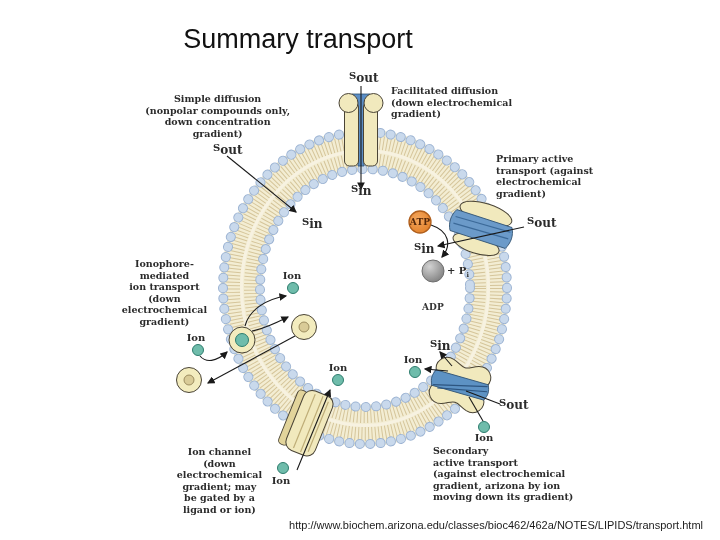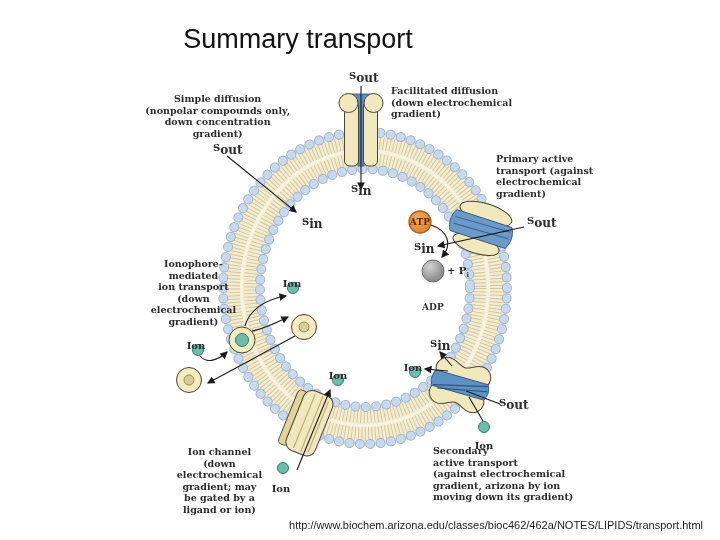--- a/index.html
+++ b/index.html
@@ -136,7 +136,7 @@
 transport (against
 electrochemical
 gradient)</div>
-  <div class="plabel r" style="right:484px;top:258px;">Ionophore-
+  <div class="plabel r" style="right:513px;top:258px;">Ionophore-
 mediated
 ion transport
 (down

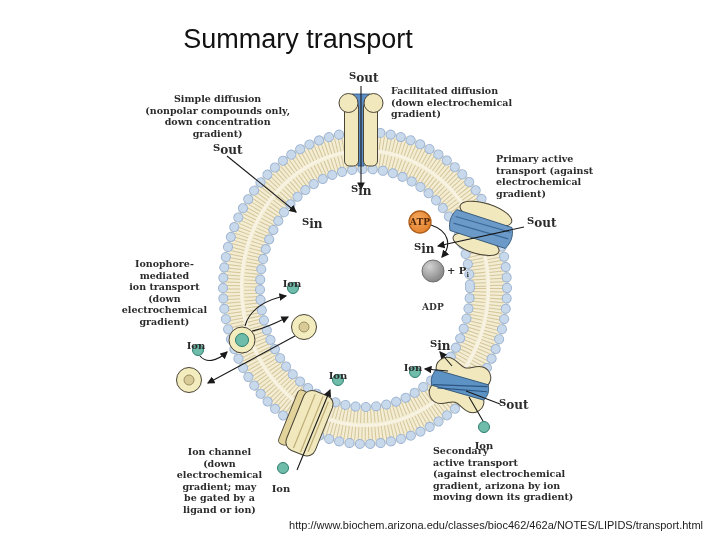--- a/index.html
+++ b/index.html
@@ -15,7 +15,7 @@
   .slabel{position:absolute;font:bold 10px "DejaVu Serif",serif;color:#2b2b2b;}
   .slabel sub{font-size:12px;line-height:0;}
   .ionlabel{position:absolute;font:bold 10px "DejaVu Serif",serif;color:#2b2b2b;
-            transform:translateX(-50%);margin-top:8px;}
+            transform:translateX(-50%);}
   .moltext{position:absolute;transform:translate(-50%,-50%);font:bold 9px "DejaVu Serif",serif;}
   .atp-t{color:#55280a;letter-spacing:.2px;}
   .adp-t{color:#333;letter-spacing:.2px;}

